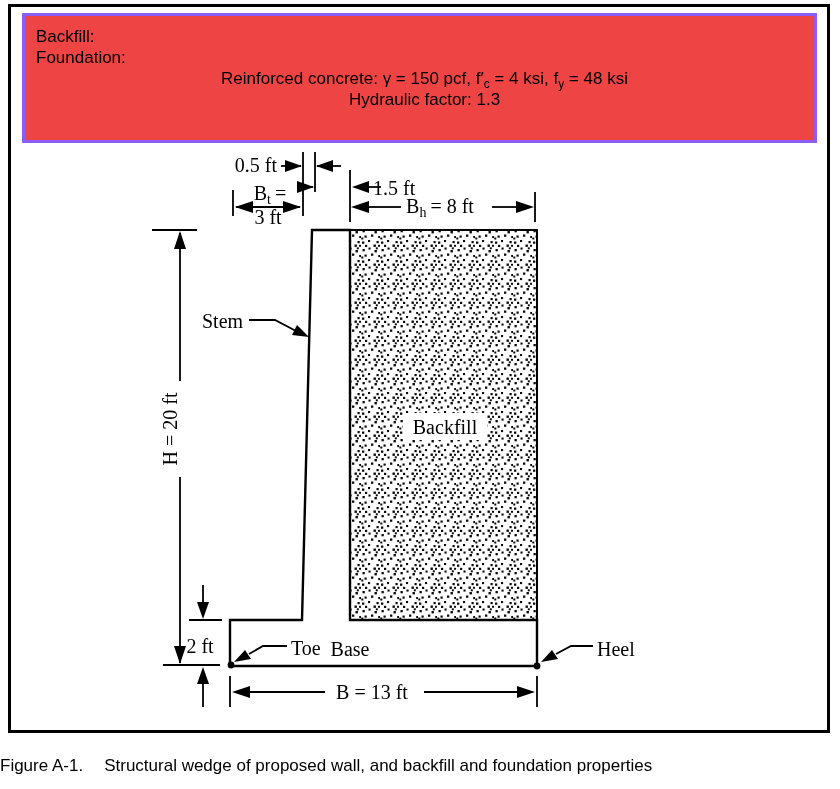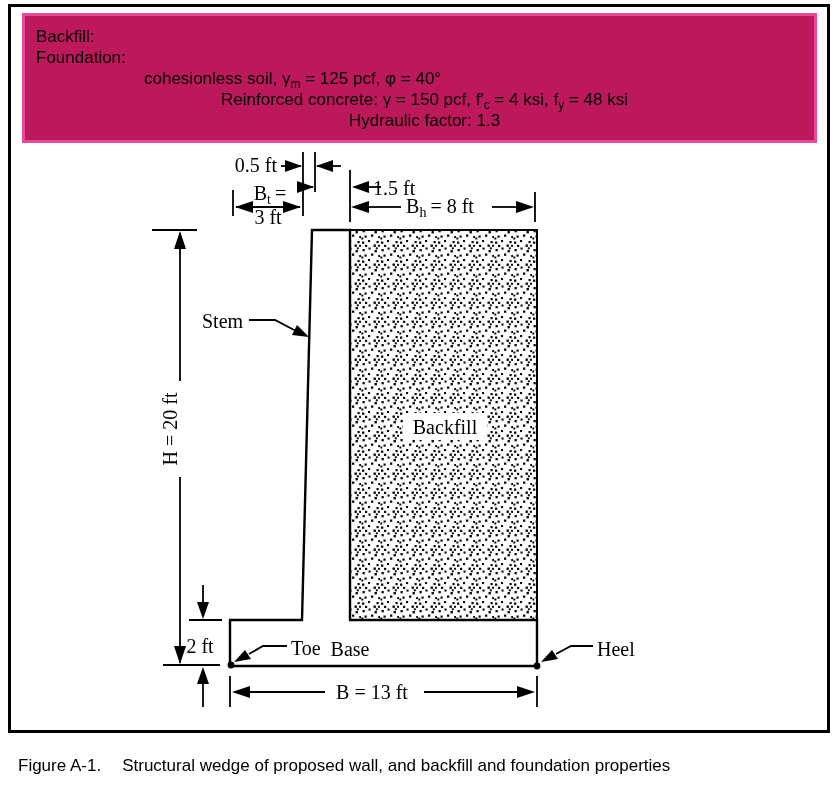--- a/index.html
+++ b/index.html
@@ -5,7 +5,7 @@
   html,body{margin:0;padding:0;background:#ffffff;}
   body{width:840px;height:789px;position:relative;font-family:"Liberation Sans",sans-serif;color:#000;}
   #figure-frame{position:absolute;left:8px;top:4px;width:822px;height:729px;border:3px solid #000;box-sizing:border-box;background:#fff;}
-  #props-box{position:absolute;left:22px;top:13px;width:795px;height:130px;border:3px solid #ec4899;box-sizing:border-box;background:#be185d;font-size:17px;line-height:21px;padding-top:10px;}
+  #props-box{position:absolute;left:22px;top:13px;width:795px;height:130px;border:3px solid #8b5cf6;box-sizing:border-box;background:#ef4444;font-size:17px;line-height:21px;padding-top:10px;}
   .prow{display:flex;padding-left:11px;white-space:nowrap;}
   .plabel{width:102px;flex:none;}
   .pfull{padding-left:10px;white-space:nowrap;text-align:center;}

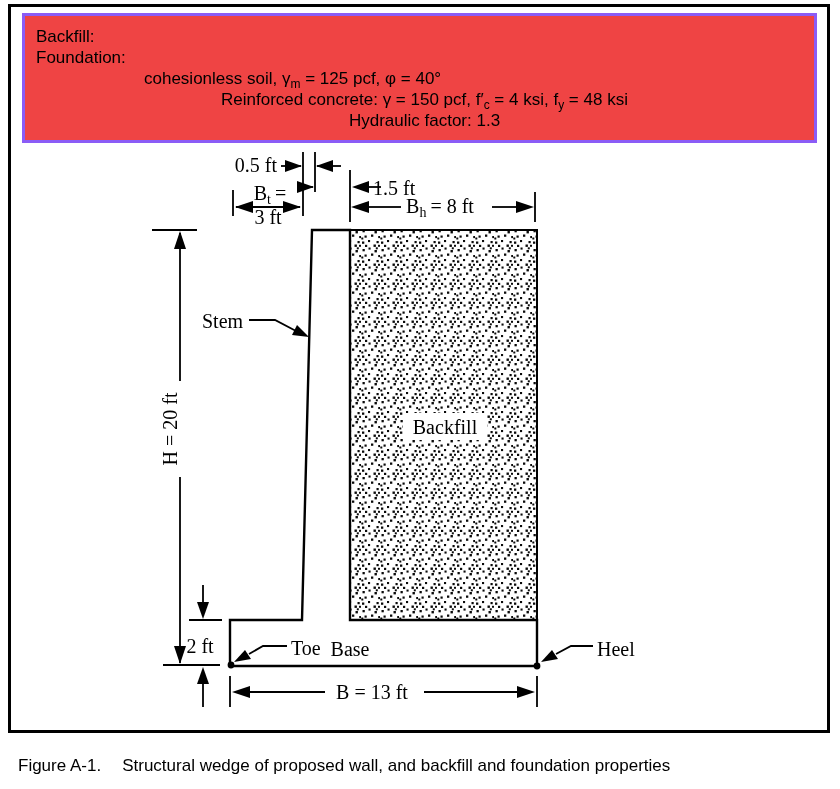--- a/index.html
+++ b/index.html
@@ -30,10 +30,6 @@
   </div>
   <div class="prow">
     <span class="plabel">Foundation:</span>
-  </div>
-  <div class="prow">
-    <span class="plabel"></span>
-    <span class="indent2"><span>cohesionless soil, γ</span><sub>m</sub><span> = 125 pcf, φ = 40°</span></span>
   </div>
   <div class="pfull"><span>Reinforced concrete: γ = 150 pcf, f′</span><sub>c</sub><span> = 4 ksi, f</span><sub>y</sub><span> = 48 ksi</span></div>
   <div class="pfull">Hydraulic factor: 1.3</div>

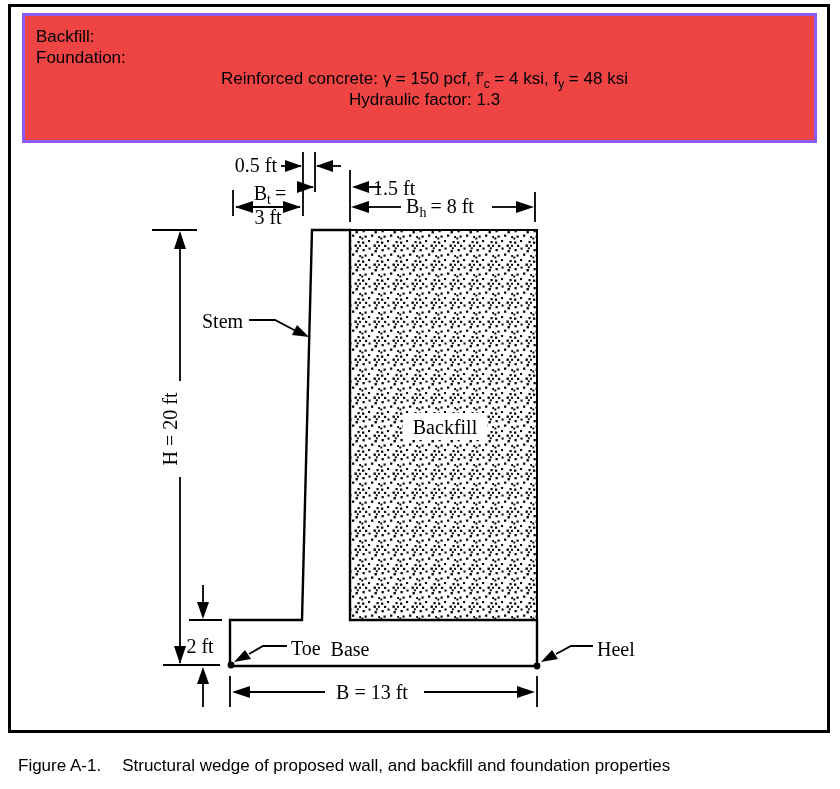--- a/index.html
+++ b/index.html
@@ -12,7 +12,7 @@
   .indent2{padding-left:6px;}
   sub{font-size:12px;line-height:0;}
   #diagram-svg{position:absolute;left:0;top:0;}
-  #caption{position:absolute;left:18px;top:756px;font-size:17px;white-space:nowrap;}
+  #caption{position:absolute;left:0;top:756px;font-size:17px;white-space:nowrap;}
   #caption .cap-label{margin-right:21px;}
   .dimtxt{font-family:"Liberation Serif",serif;font-size:20px;fill:#000;}
   .ssub{font-size:14px;}

